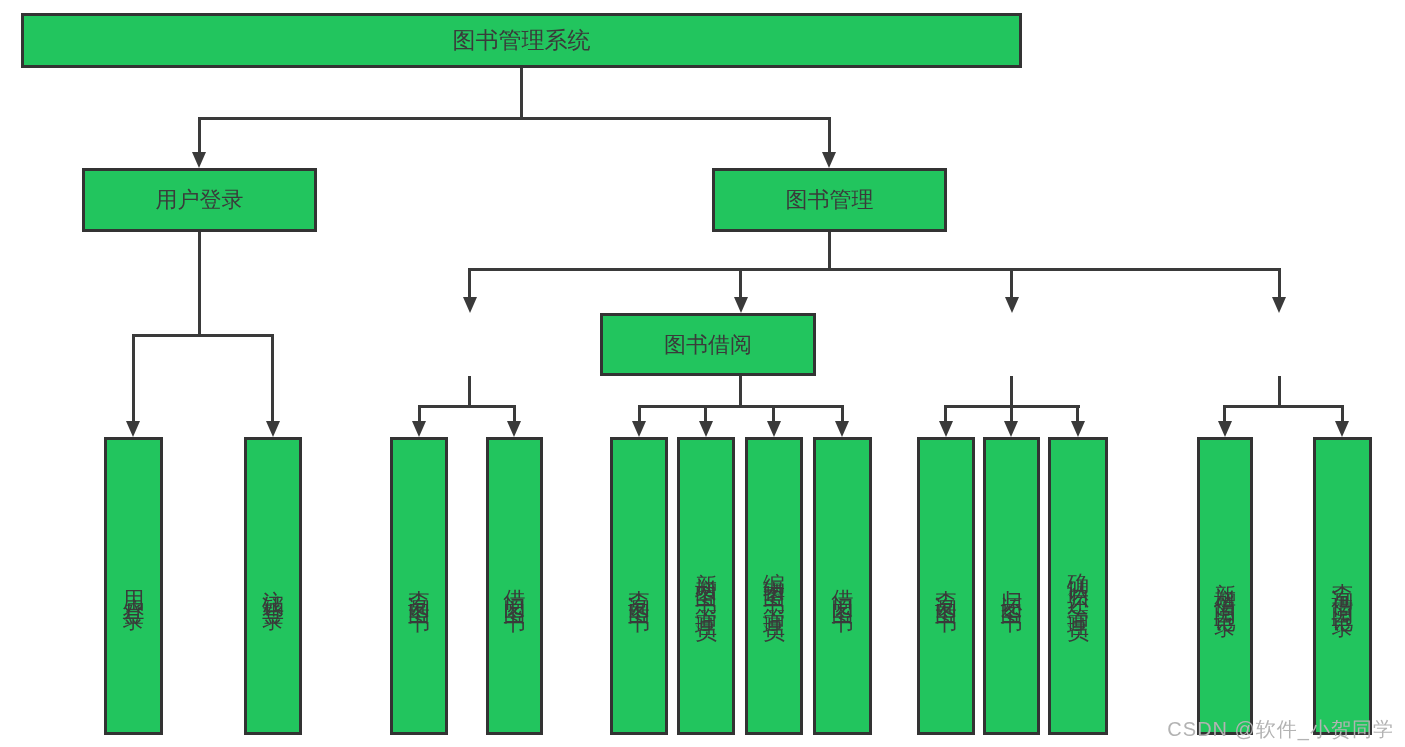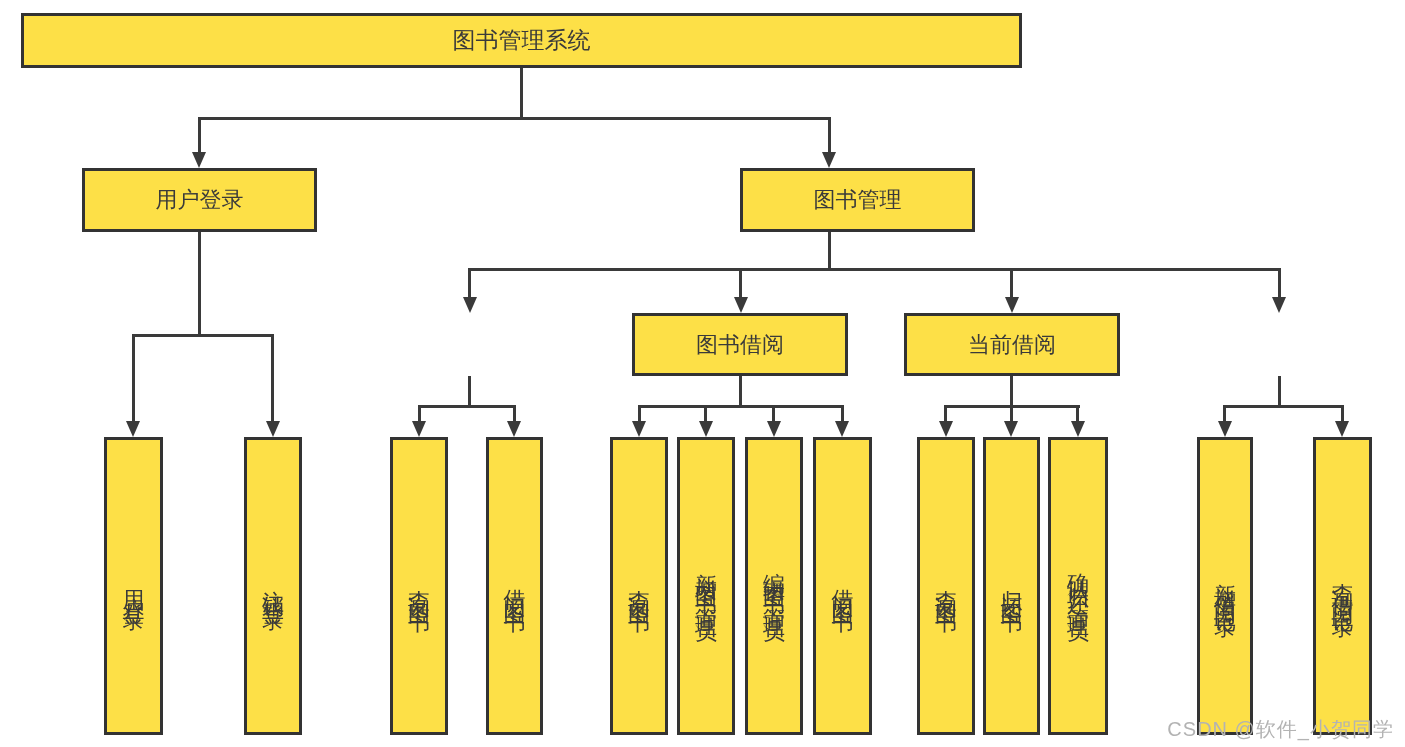--- a/index.html
+++ b/index.html
@@ -38,7 +38,7 @@
   .box {
     position: absolute;
     box-sizing: border-box;
-    background: #fde047;
+    background: #22c55e;
     border: 3px solid #333333;
     display: flex;
     align-items: center;

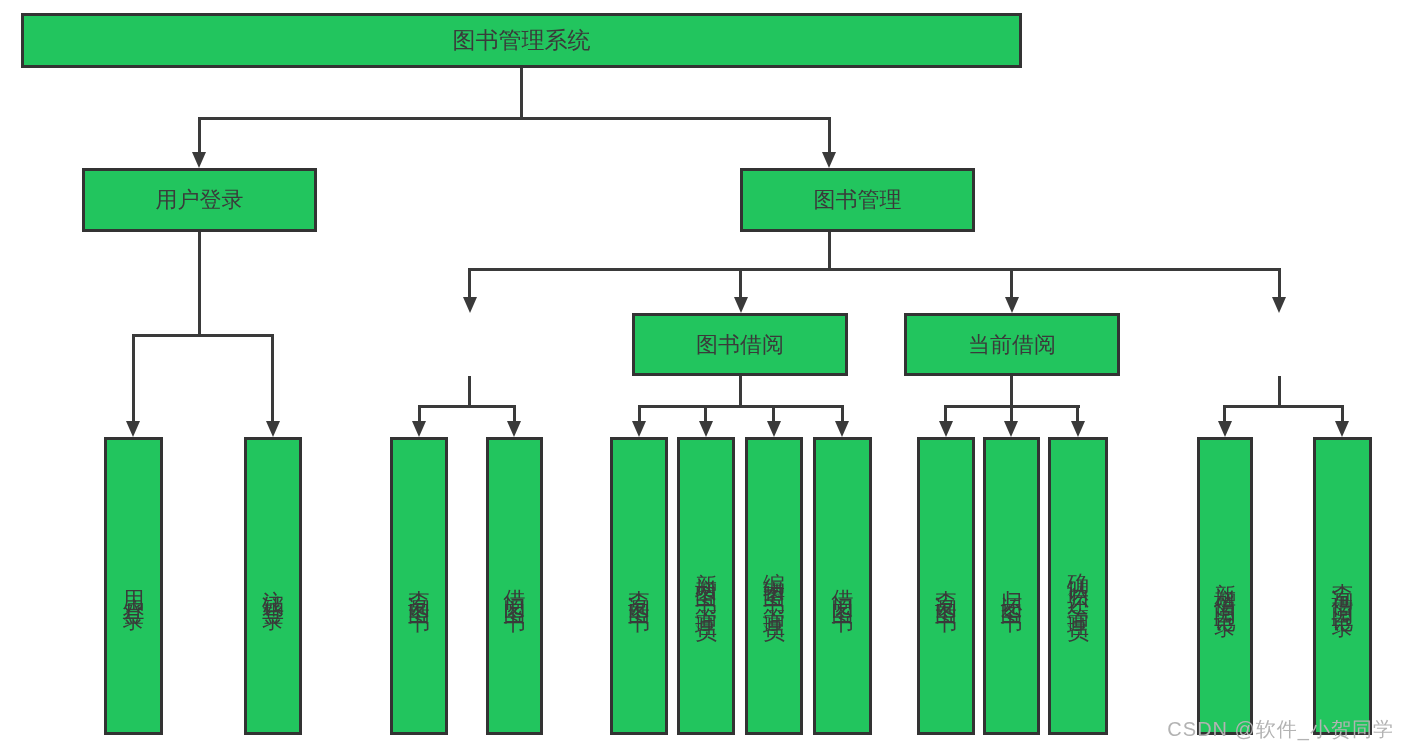--- a/index.html
+++ b/index.html
@@ -139,7 +139,7 @@
   <div class="box" style="left:82px;top:168px;width:235px;height:64px">
     <span>用户登录</span>
   </div>
-  <div class="box" style="left:740px;top:168px;width:235px;height:64px">
+  <div class="box" style="left:712px;top:168px;width:235px;height:64px">
     <span>图书管理</span>
   </div>
 

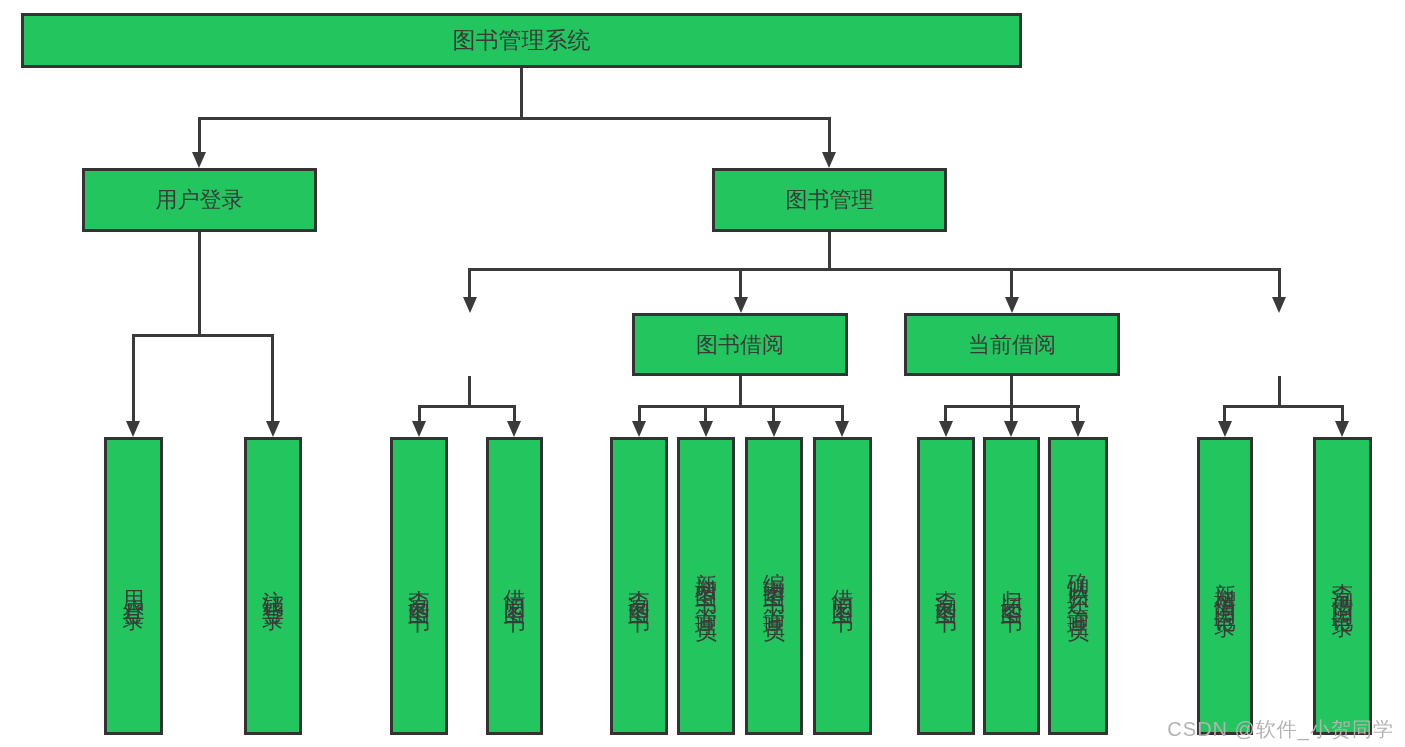--- a/index.html
+++ b/index.html
@@ -143,7 +143,7 @@
     <span>图书管理</span>
   </div>
 
-  <div class="box" style="left:632px;top:313px;width:216px;height:63px">
+  <div class="box" style="left:600px;top:313px;width:216px;height:63px">
     <span>图书借阅</span>
   </div>
   <div class="box" style="left:904px;top:313px;width:216px;height:63px">

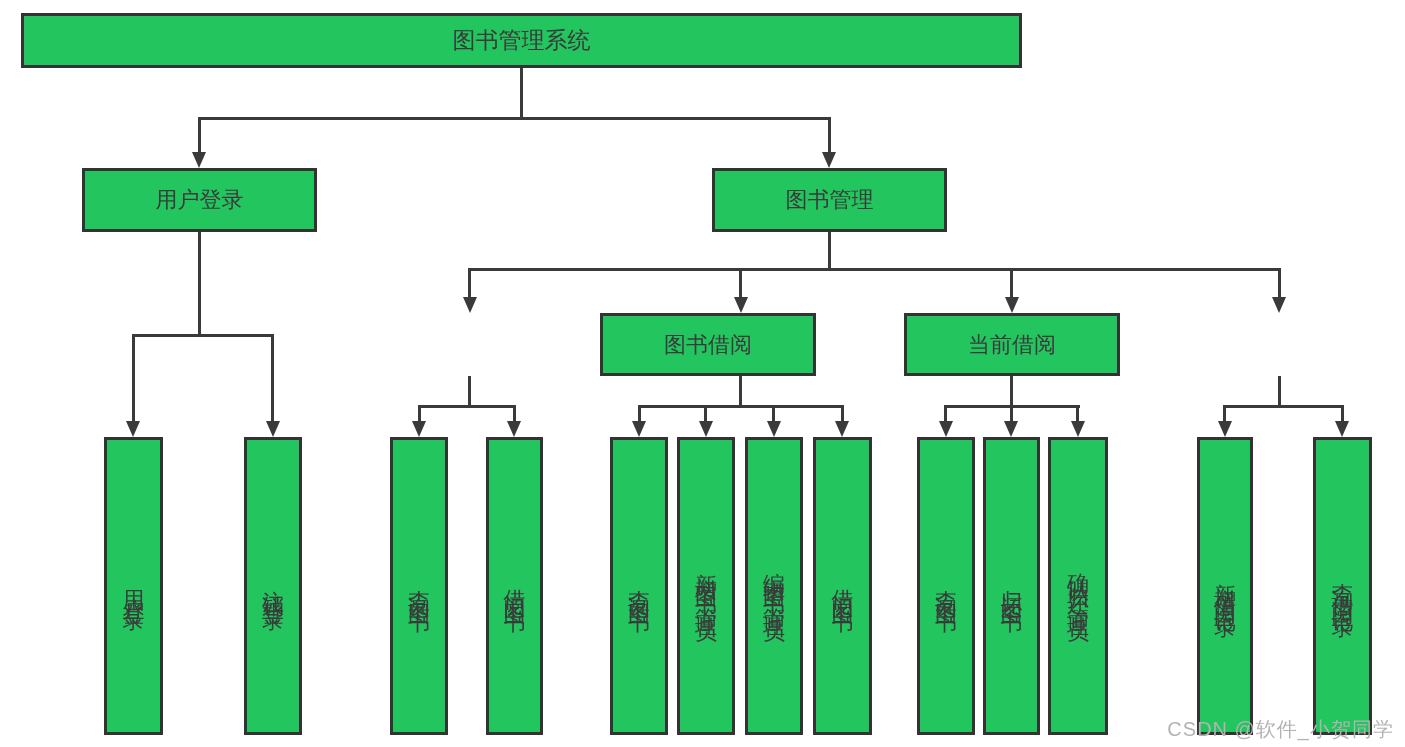--- a/index.html
+++ b/index.html
@@ -146,9 +146,6 @@
   <div class="box" style="left:600px;top:313px;width:216px;height:63px">
     <span>图书借阅</span>
   </div>
-  <div class="box" style="left:904px;top:313px;width:216px;height:63px">
-    <span>当前借阅</span>
-  </div>
 
   <div class="box leaf" style="left:104px;top:437px;width:59px;height:298px">
     <span class="vtext">用户登录</span>

